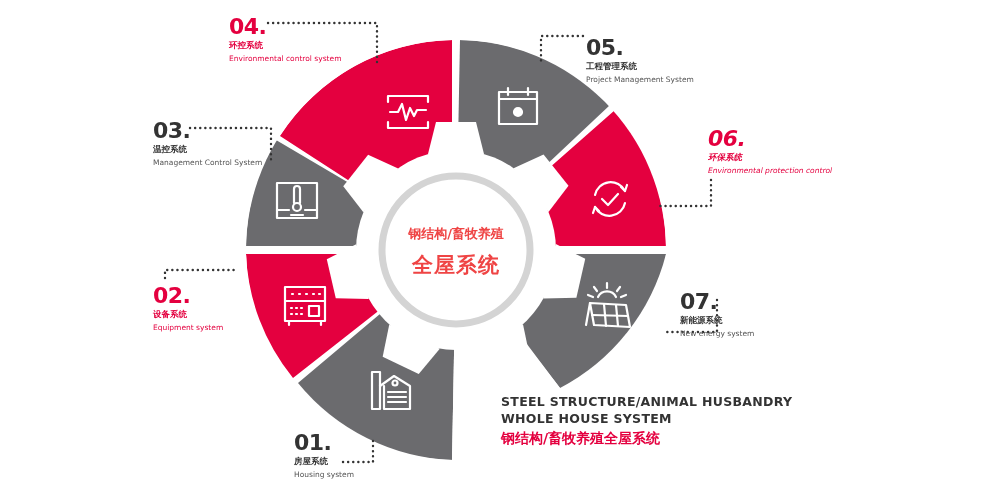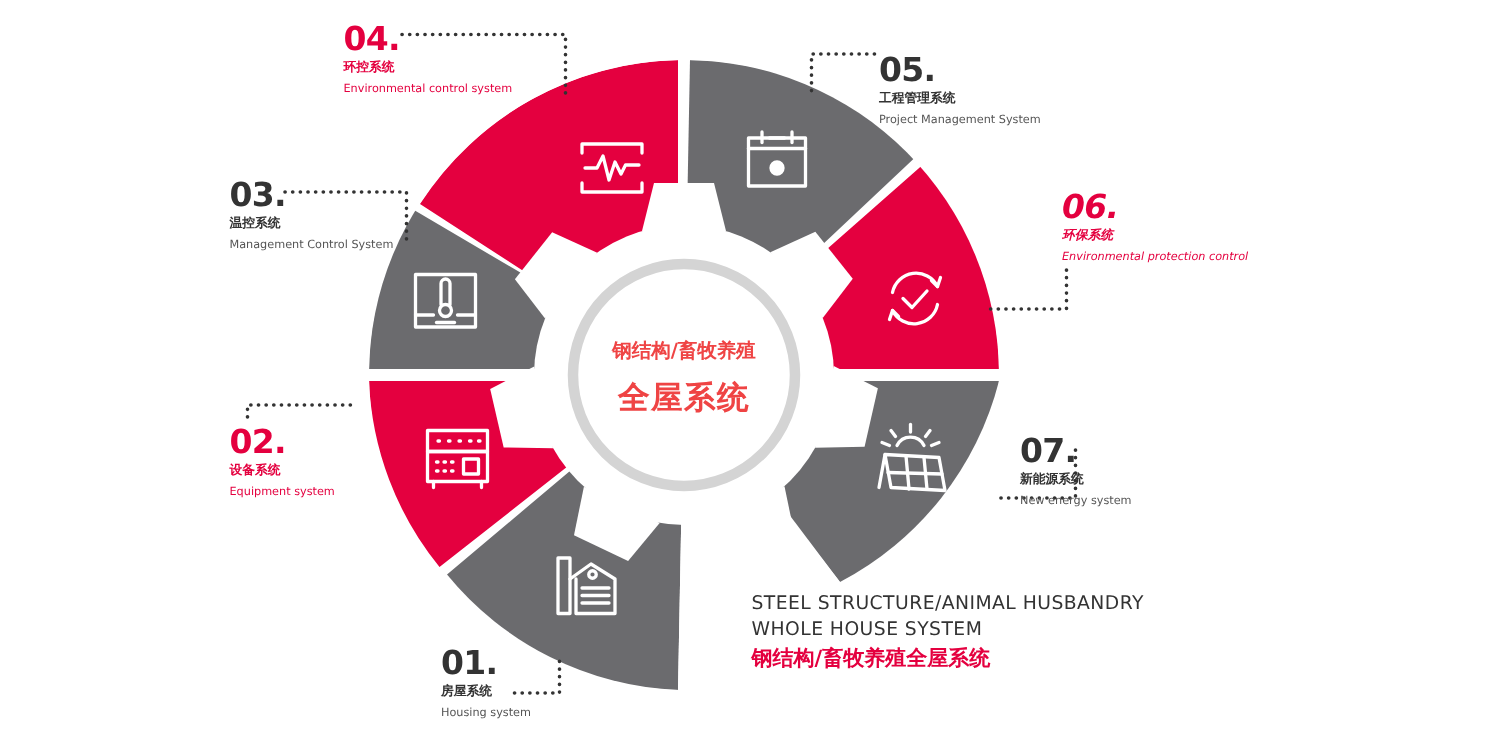--- a/index.html
+++ b/index.html
@@ -17,7 +17,7 @@
   .center-text .sub { font-weight:bold; font-size:13px; }
   .center-text .main { font-weight:bold; font-size:21px; margin-top:8px; letter-spacing:1px; }
   .title-block { position:absolute; left:501px; top:393px; }
-  .title-block .en1, .title-block .en2 { font-family:"DejaVu Sans", sans-serif; font-weight:normal; font-size:12.5px; color:#333; letter-spacing:0.3px; line-height:17px; }
+  .title-block .en1, .title-block .en2 { font-family:"DejaVu Sans", sans-serif; font-weight:bold; font-size:12.5px; color:#333; letter-spacing:0.3px; line-height:17px; }
   .title-block .cn { font-weight:bold; font-size:14px; color:#e4003f; margin-top:3px; }
 </style>
 </head>

